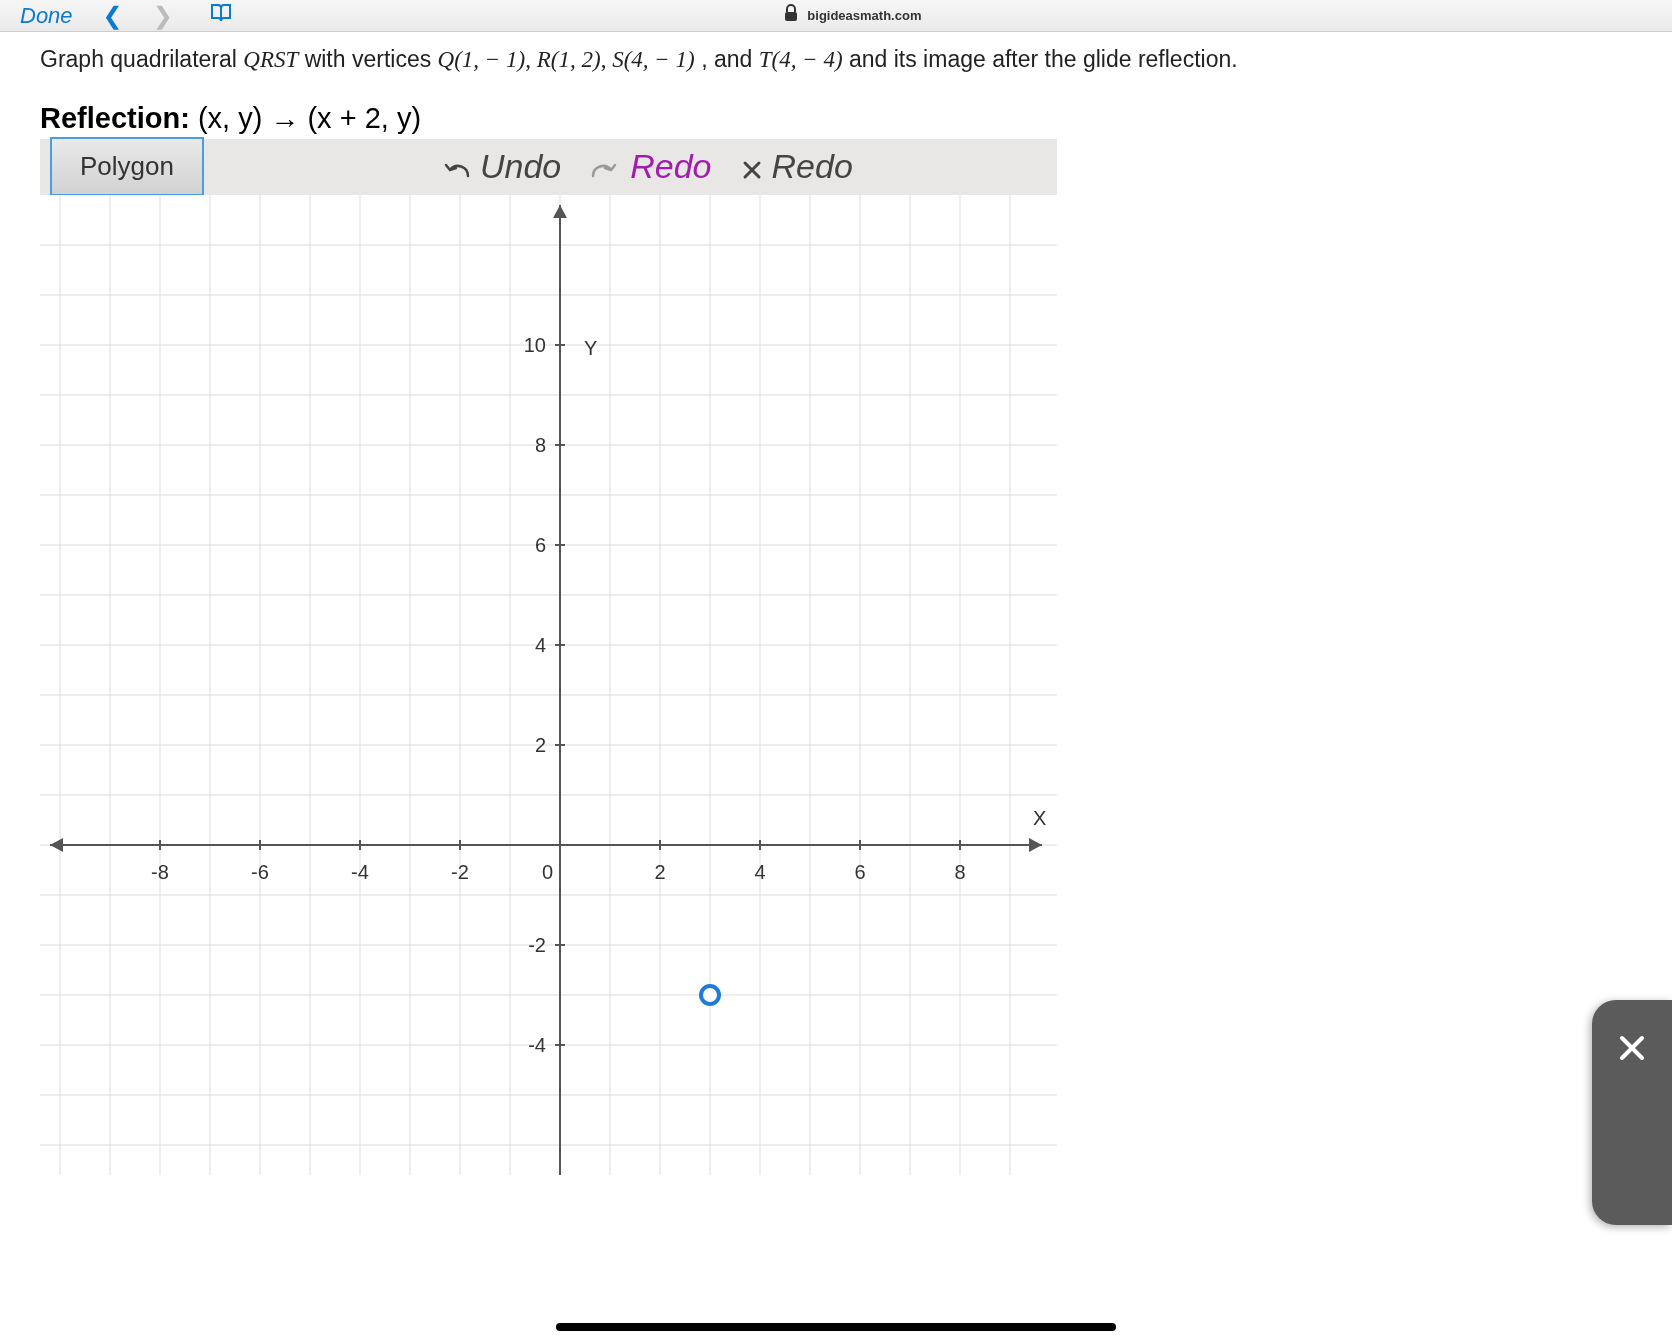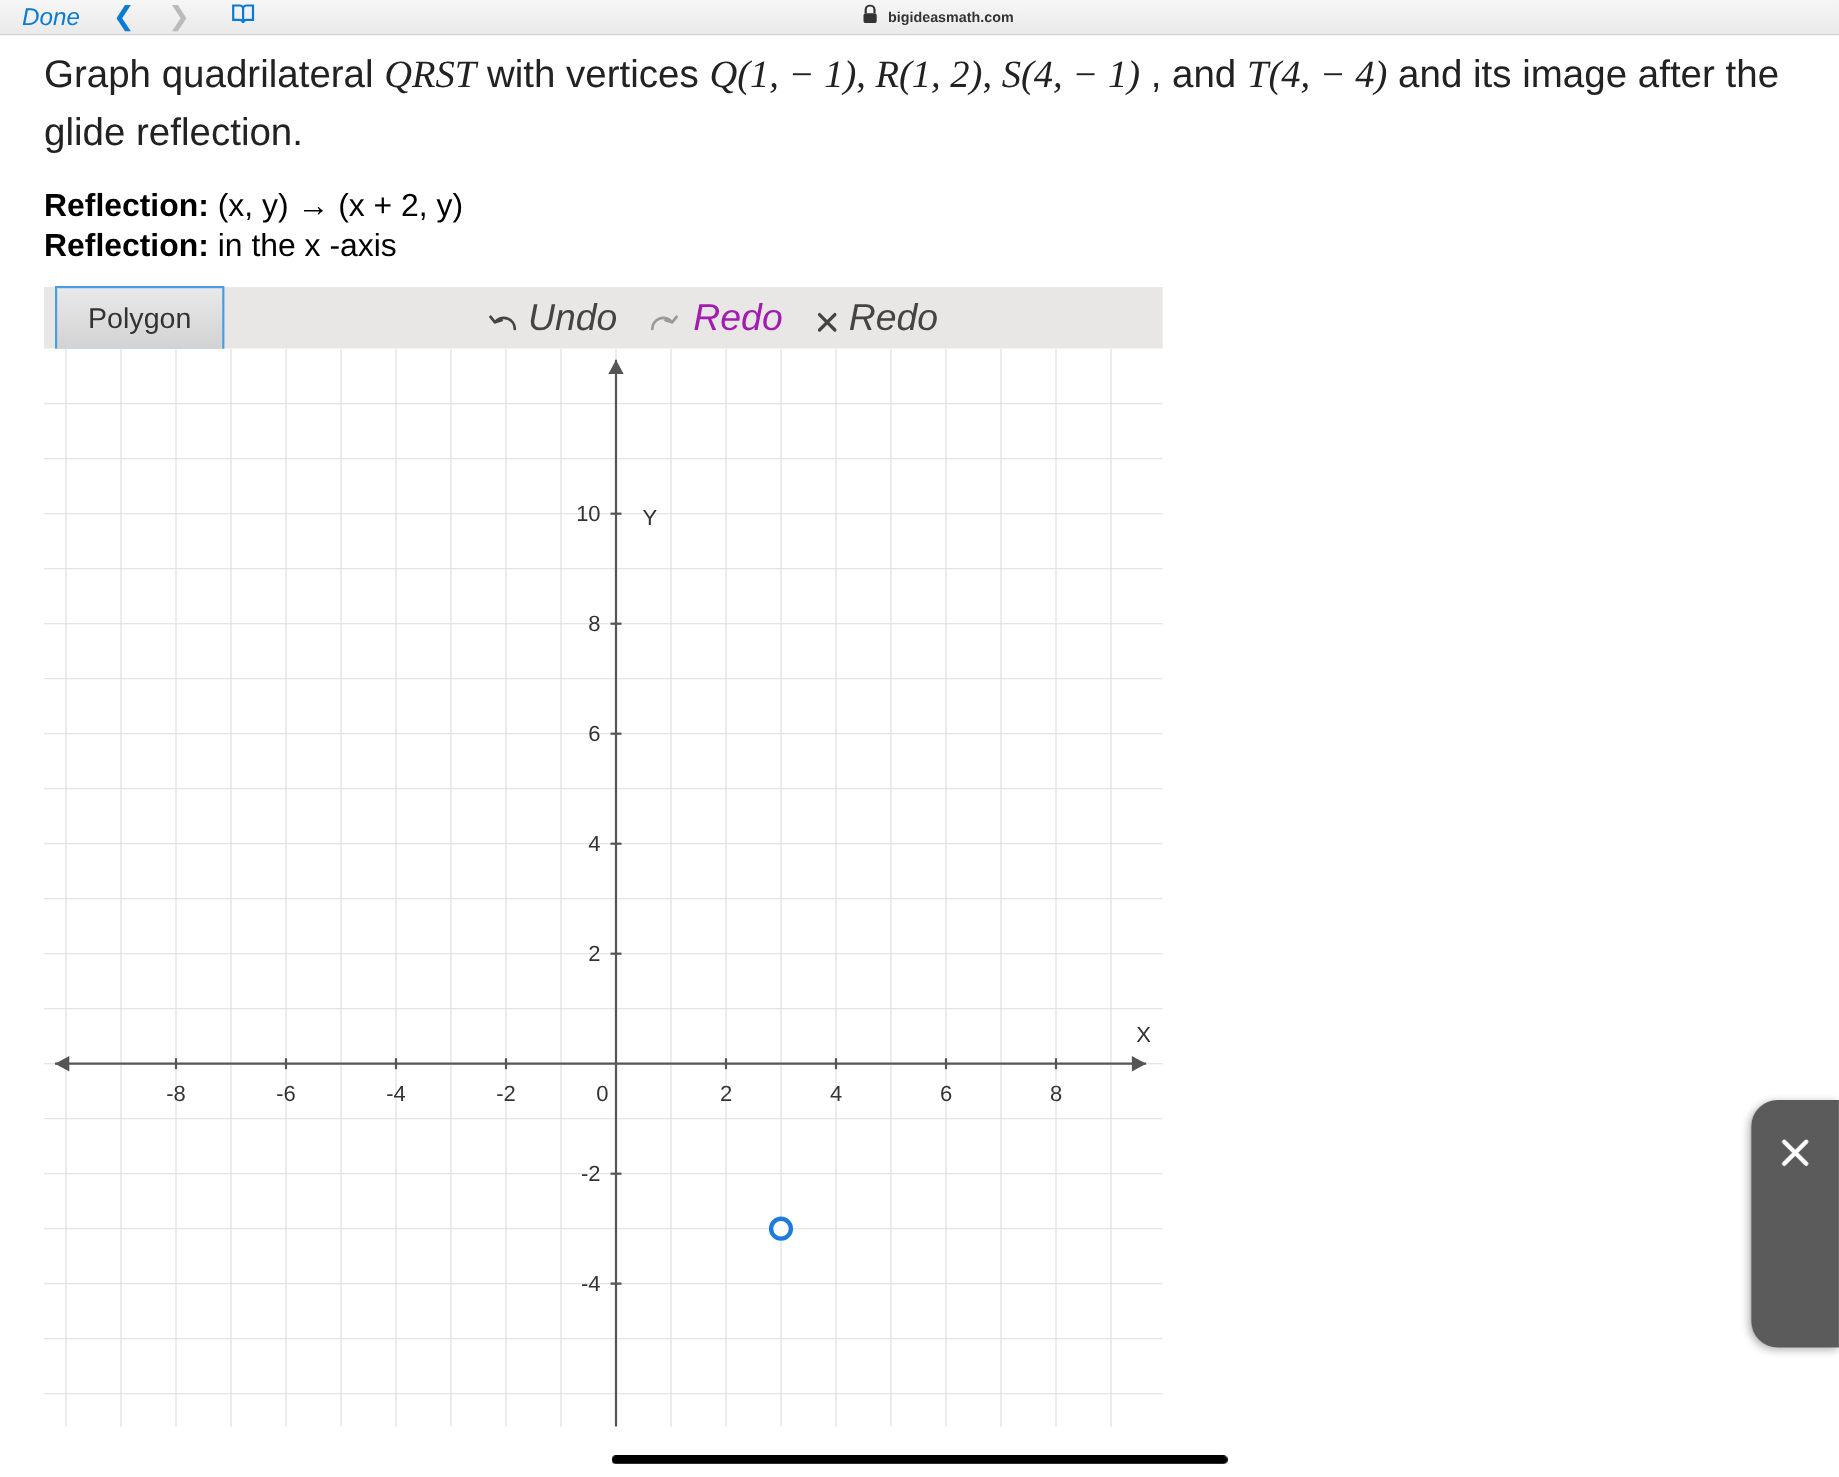--- a/index.html
+++ b/index.html
@@ -39,7 +39,7 @@
   padding: 10px 40px 0 40px;
 }
 .problem-text {
-  font-size: 35px;
+  font-size: 23px;
   color: #222;
   line-height: 1.5;
   margin-bottom: 24px;

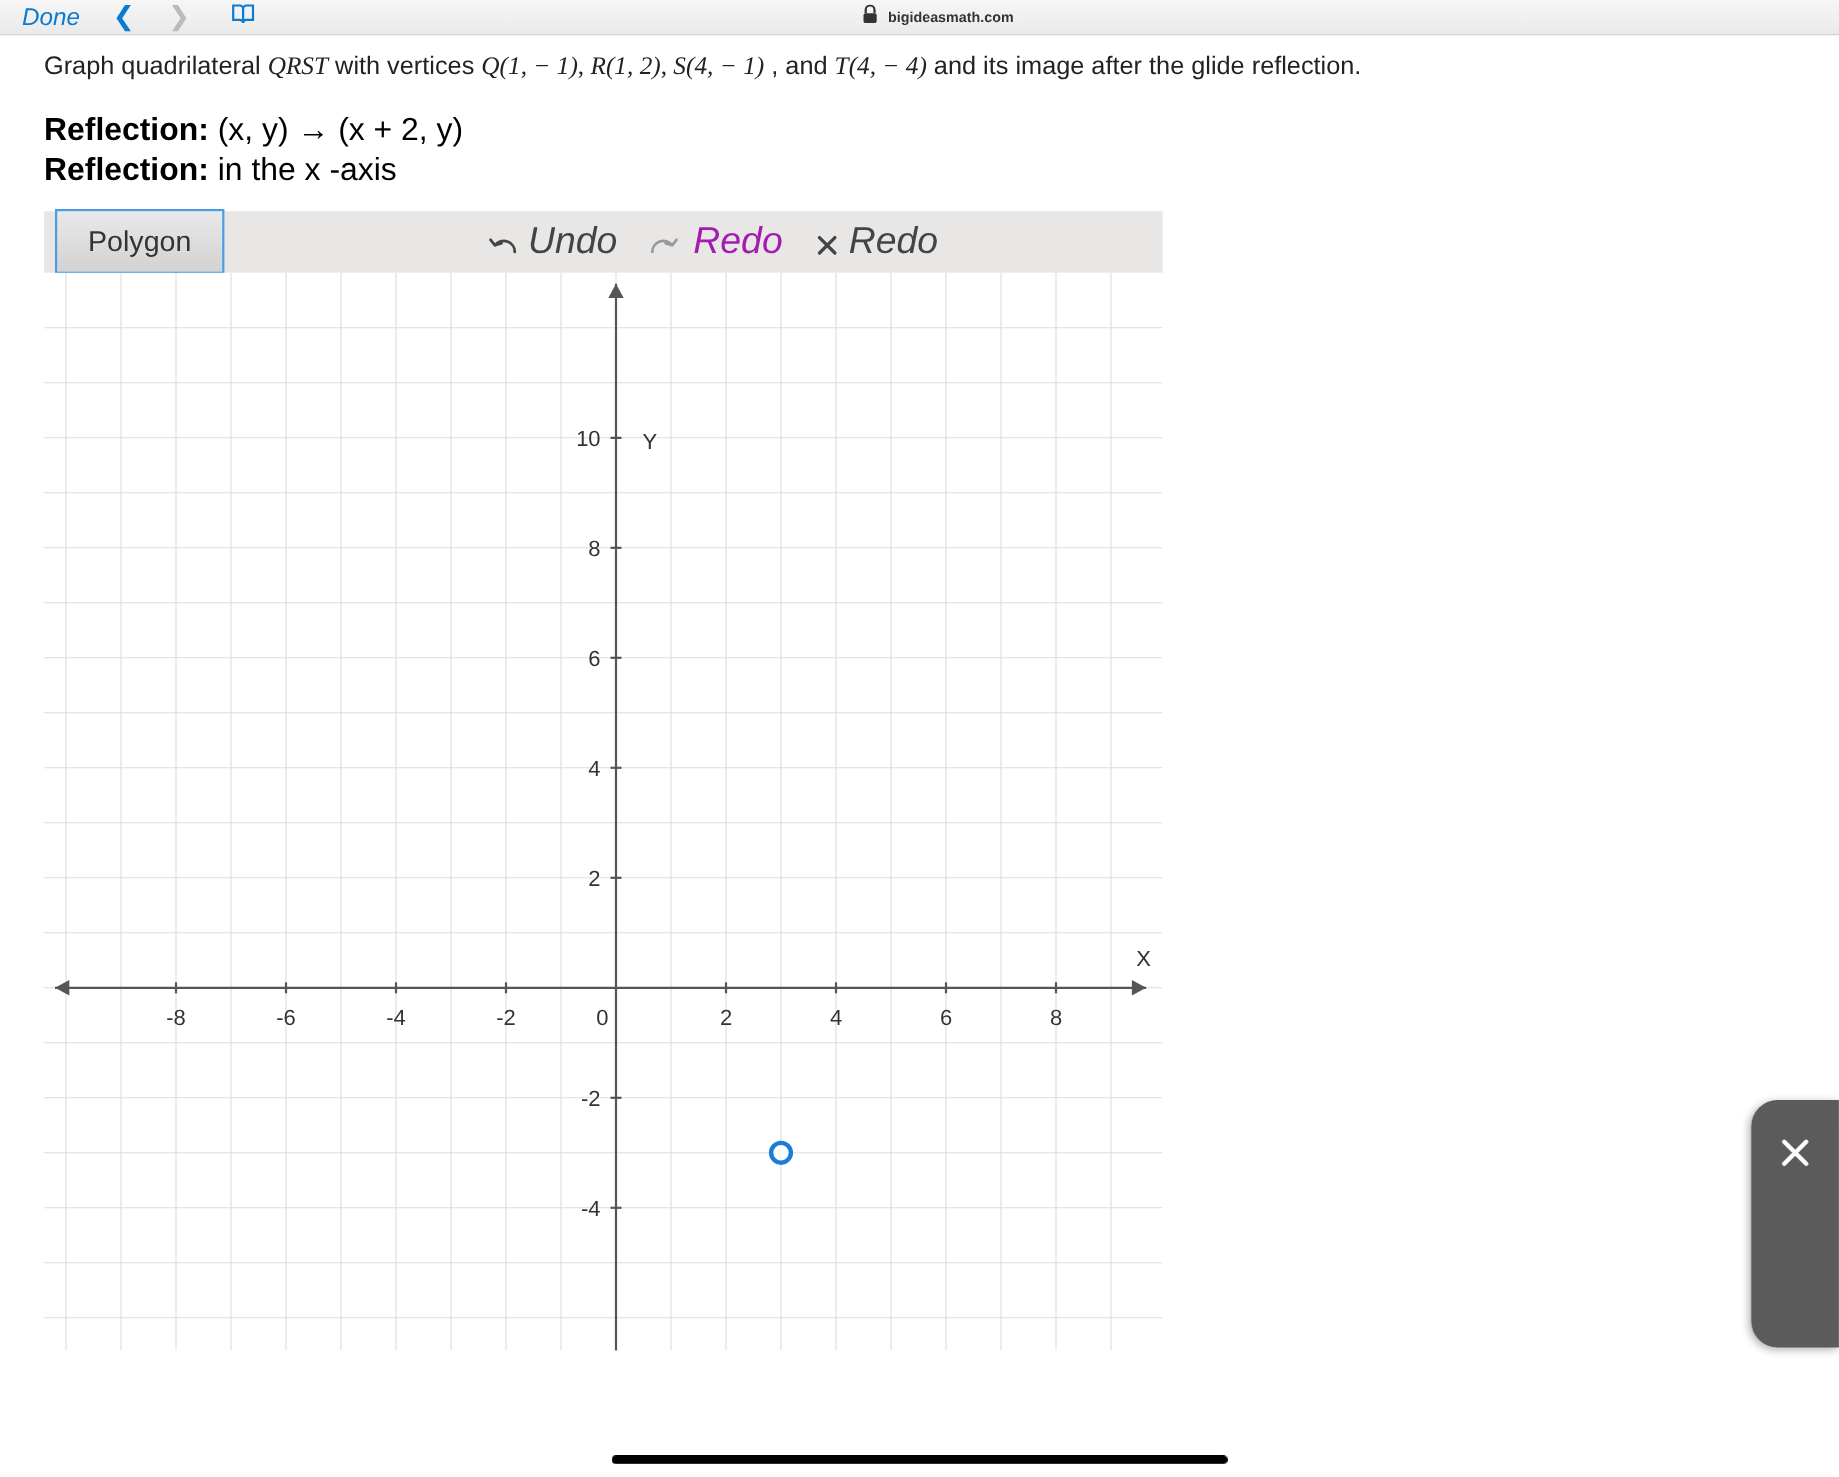--- a/index.html
+++ b/index.html
@@ -153,9 +153,6 @@
 
   <div class="tr-line">
     <span class="bold">Reflection:</span><span class="math"> (x, y) → (x + 2, y)</span>
-  </div>
-  <div class="refl-line">
-    <span class="bold">Reflection:</span><span> in the </span><span class="math">x</span><span> -axis</span>
   </div>
 
   <div class="graph-wrap">

